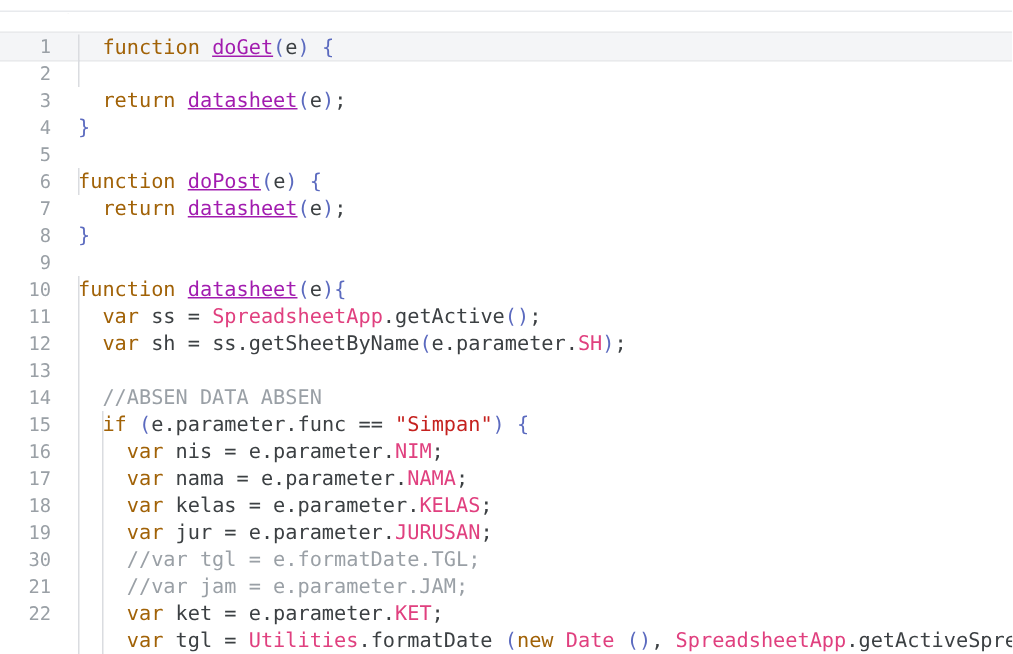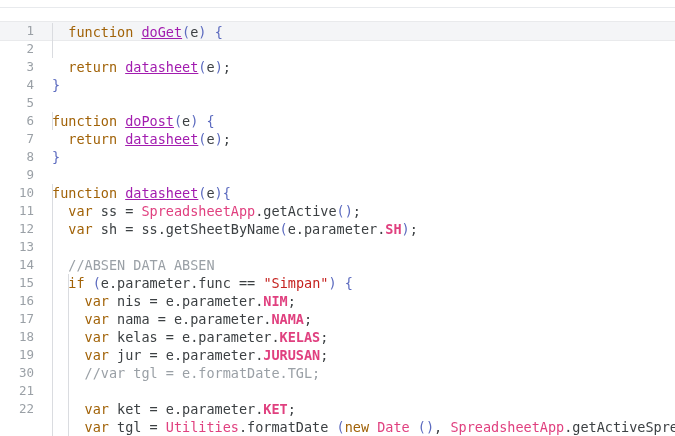--- a/index.html
+++ b/index.html
@@ -93,7 +93,7 @@
   .t-fn   { color: #a21caf; text-decoration: underline; }        
   .t-punc { color: #5b6abf; }        
   .t-obj  { color: #e0407f; }        
-  .t-prop { color: #e0407f; font-weight: bold; }        
+  .t-prop { color: #e0407f; }        
   .t-str  { color: #c5221f; }        
   .t-cmt  { color: #9aa0a6; }        
   .t-plain{ color: #3c4043; }

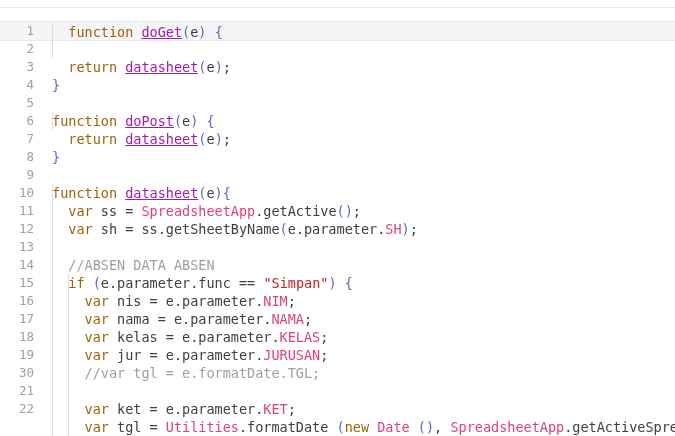--- a/index.html
+++ b/index.html
@@ -127,7 +127,7 @@
       <div class="code-line" style="position: absolute; left: 0px; top: 301px; width: 675px;"><span class="ln">17</span><span class="indent-guide" style="left: 52px; top: 0px;"></span><span class="indent-guide" style="left: 68px; top: 0px;"></span><span class="code-text"><span class="t-plain">    </span><span class="t-kw">var</span><span class="t-plain"> kelas = e.parameter.</span><span class="t-prop">KELAS</span><span class="t-plain">;</span></span></div>
       <div class="code-line" style="position: absolute; left: 0px; top: 319px; width: 675px;"><span class="ln">18</span><span class="indent-guide" style="left: 52px; top: 0px;"></span><span class="indent-guide" style="left: 68px; top: 0px;"></span><span class="code-text"><span class="t-plain">    </span><span class="t-kw">var</span><span class="t-plain"> jur = e.parameter.</span><span class="t-prop">JURUSAN</span><span class="t-plain">;</span></span></div>
       <div class="code-line" style="position: absolute; left: 0px; top: 337px; width: 542px;"><span class="ln">19</span><span class="indent-guide" style="left: 52px; top: 0px;"></span><span class="indent-guide" style="left: 68px; top: 0px;"></span><span class="code-text"><span class="t-cmt">    //var tgl = e.formatDate.TGL;</span></span></div>
-      <div class="code-line" style="position: absolute; left: 0px; top: 355px; width: 675px;"><span class="ln">30</span><span class="indent-guide" style="left: 52px; top: 0px;"></span><span class="indent-guide" style="left: 68px; top: 0px;"></span></div>
+      <div class="code-line" style="position: absolute; left: 0px; top: 355px; width: 675px;"><span class="ln">30</span><span class="indent-guide" style="left: 52px; top: 0px;"></span><span class="indent-guide" style="left: 68px; top: 0px;"></span><span class="code-text"><span class="t-cmt">    //var jam = e.parameter.JAM;</span></span></div>
       <div class="code-line" style="position: absolute; left: 0px; top: 373px; width: 675px;"><span class="ln">21</span><span class="indent-guide" style="left: 52px; top: 0px;"></span><span class="indent-guide" style="left: 68px; top: 0px;"></span><span class="code-text"><span class="t-plain">    </span><span class="t-kw">var</span><span class="t-plain"> ket = e.parameter.</span><span class="t-prop">KET</span><span class="t-plain">;</span></span></div>
       <div class="code-line" style="position: absolute; left: 0px; top: 391px; width: 675px;"><span class="ln">22</span><span class="indent-guide" style="left: 52px; top: 0px;"></span><span class="indent-guide" style="left: 68px; top: 0px;"></span><span class="code-text"><span class="t-plain">    </span><span class="t-kw">var</span><span class="t-plain"> tgl = </span><span class="t-obj">Utilities</span><span class="t-plain">.formatDate </span><span class="t-punc">(</span><span class="t-kw">new</span><span class="t-plain"> </span><span class="t-obj">Date</span><span class="t-plain"> </span><span class="t-punc">()</span><span class="t-plain">, </span><span class="t-obj">SpreadsheetApp</span><span class="t-plain">.getActiveSpreads</span></span></div>
       <div class="code-line" style="position: absolute; left: 0px; top: 409px; width: 675px;"><span class="ln"></span><span class="indent-guide" style="left: 52px; top: 0px;"></span><span class="indent-guide" style="left: 68px; top: 0px;"></span><span class="code-text"><span class="t-plain">    </span><span class="t-str">yyyy")</span><span class="t-plain">;</span></span></div>

